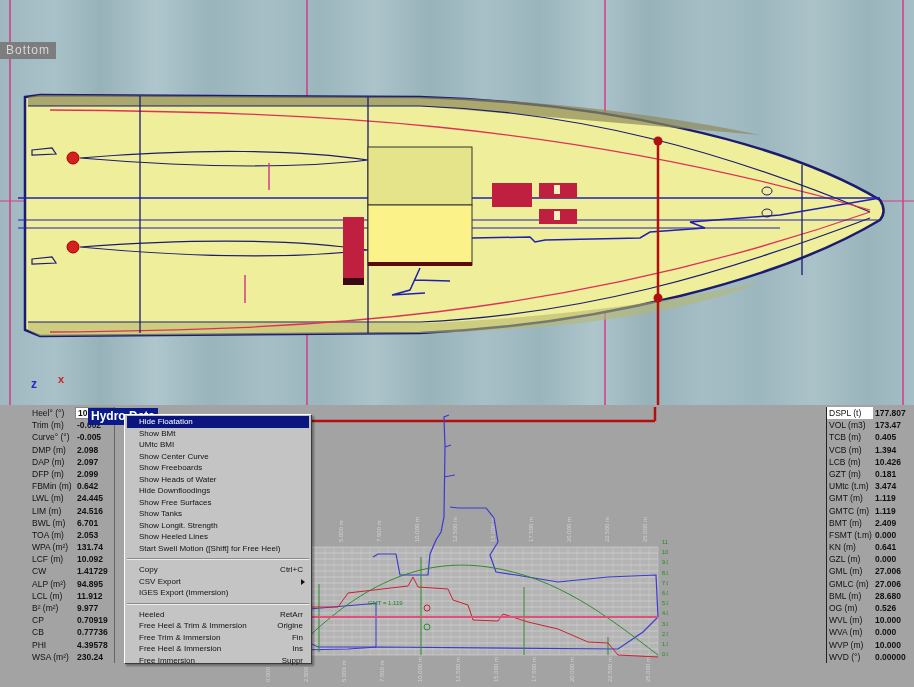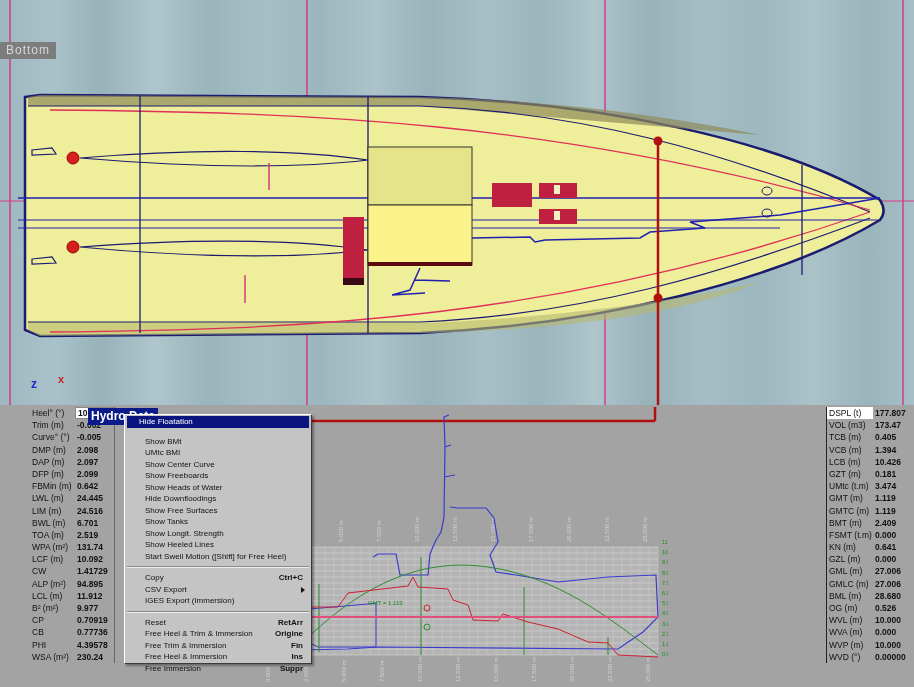--- a/index.html
+++ b/index.html
@@ -27,7 +27,7 @@
 
   .menu{position:absolute;left:124px;top:414px;width:186px;height:248px;background:#c4c4c4;border:1px solid #fff;border-right-color:#3a3a3a;border-bottom-color:#3a3a3a;box-shadow:2px 2px 2px rgba(0,0,0,.35);font-size:8px;color:#111;}
   .mi{height:11.5px;line-height:11.5px;padding-left:20px;display:flex;justify-content:space-between;padding-right:8px;position:relative;}
-  .mi.hl{background:#0b1580;color:#fff;margin:1px 2px 8px 2px;padding-left:12px;}
+  .mi.hl{background:#0b1580;color:#fff;margin:1px 2px 0 2px;padding-left:12px;}
   .mi .sc{color:#111;font-weight:bold;}
   .sep{height:1px;background:#8a8a8a;border-bottom:1px solid #eee;margin:4px 2px;}
   .arrow{position:absolute;right:6px;top:3px;width:0;height:0;border-left:4px solid #111;border-top:3px solid transparent;border-bottom:3px solid transparent;}

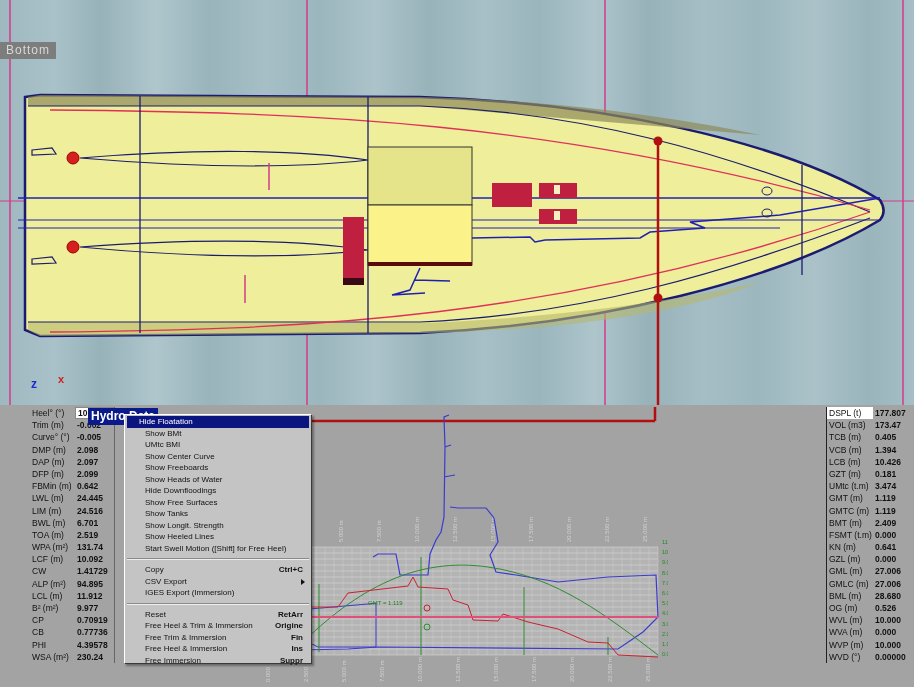--- a/index.html
+++ b/index.html
@@ -26,7 +26,7 @@
   .chart svg{position:absolute;left:0;top:0;}
 
   .menu{position:absolute;left:124px;top:414px;width:186px;height:248px;background:#c4c4c4;border:1px solid #fff;border-right-color:#3a3a3a;border-bottom-color:#3a3a3a;box-shadow:2px 2px 2px rgba(0,0,0,.35);font-size:8px;color:#111;}
-  .mi{height:11.5px;line-height:11.5px;padding-left:20px;display:flex;justify-content:space-between;padding-right:8px;position:relative;}
+  .mi{height:11.5px;line-height:11.5px;padding-left:14px;display:flex;justify-content:space-between;padding-right:8px;position:relative;}
   .mi.hl{background:#0b1580;color:#fff;margin:1px 2px 0 2px;padding-left:12px;}
   .mi .sc{color:#111;font-weight:bold;}
   .sep{height:1px;background:#8a8a8a;border-bottom:1px solid #eee;margin:4px 2px;}

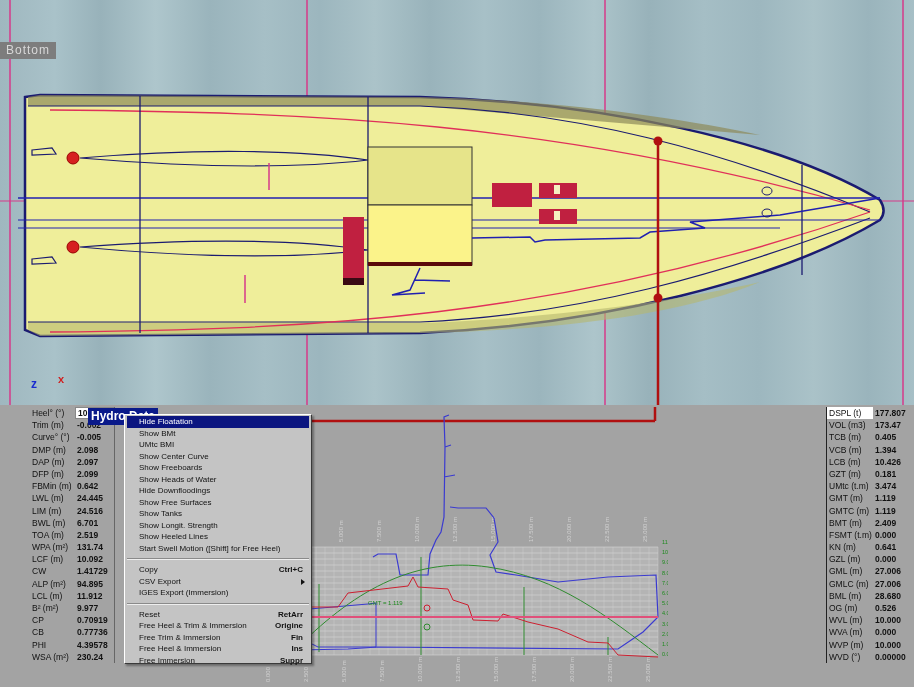--- a/index.html
+++ b/index.html
@@ -139,7 +139,7 @@
       </div>
       <div class="row">
         <span class="lbl">TOA (m)</span>
-        <span class="val">2.519</span>
+        <span class="val">2.053</span>
       </div>
       <div class="row">
         <span class="lbl">WPA (m²)</span>

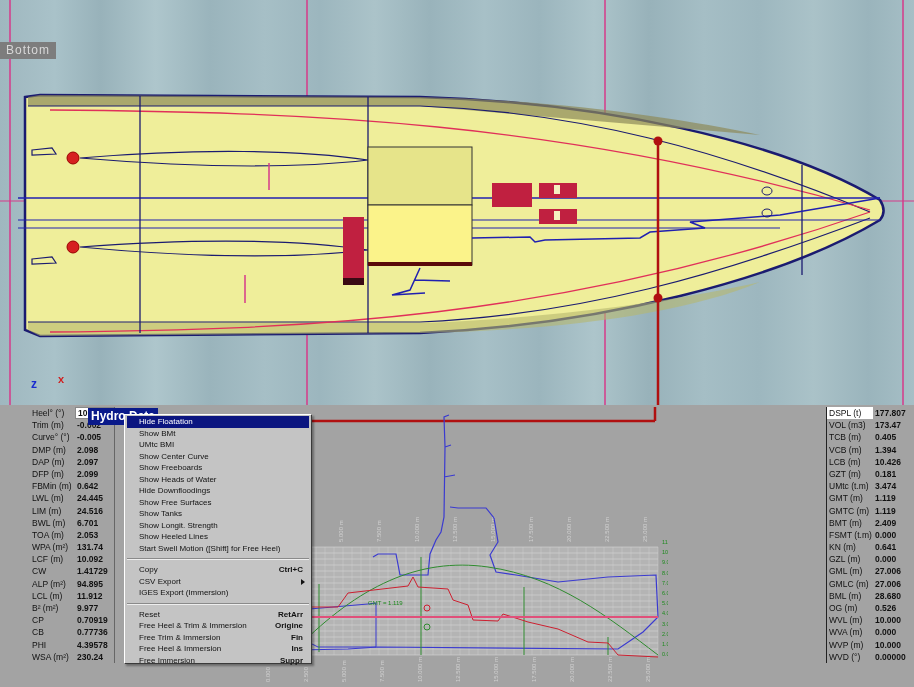--- a/index.html
+++ b/index.html
@@ -28,7 +28,7 @@
   .menu{position:absolute;left:124px;top:414px;width:186px;height:248px;background:#c4c4c4;border:1px solid #fff;border-right-color:#3a3a3a;border-bottom-color:#3a3a3a;box-shadow:2px 2px 2px rgba(0,0,0,.35);font-size:8px;color:#111;}
   .mi{height:11.5px;line-height:11.5px;padding-left:14px;display:flex;justify-content:space-between;padding-right:8px;position:relative;}
   .mi.hl{background:#0b1580;color:#fff;margin:1px 2px 0 2px;padding-left:12px;}
-  .mi .sc{color:#111;font-weight:bold;}
+  .mi .sc{color:#111;}
   .sep{height:1px;background:#8a8a8a;border-bottom:1px solid #eee;margin:4px 2px;}
   .arrow{position:absolute;right:6px;top:3px;width:0;height:0;border-left:4px solid #111;border-top:3px solid transparent;border-bottom:3px solid transparent;}
 </style>

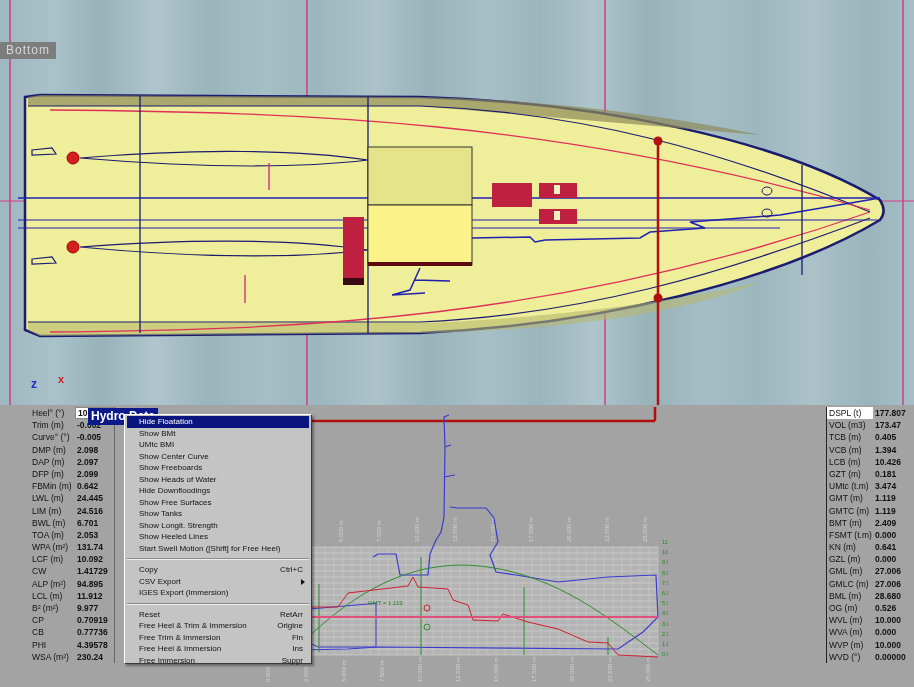--- a/index.html
+++ b/index.html
@@ -441,7 +441,7 @@
     </div>
     <div class="sep"></div>
     <div class="mi">
-      <span>Reset</span>
+      <span>Heeled</span>
       <span class="sc">RetArr</span>
     </div>
     <div class="mi">

